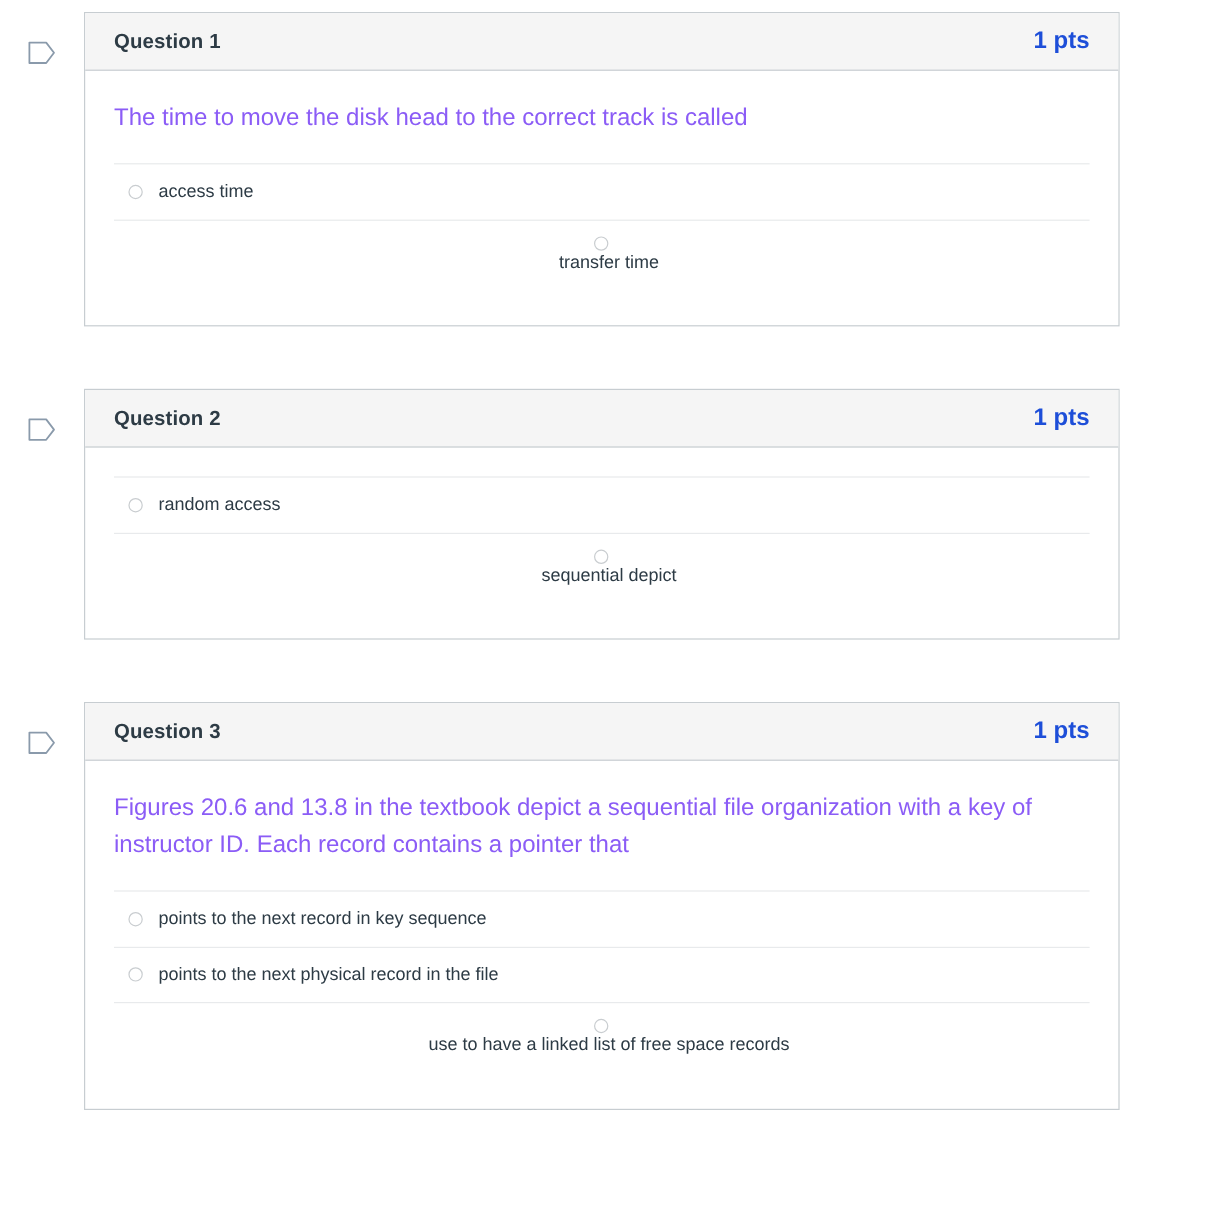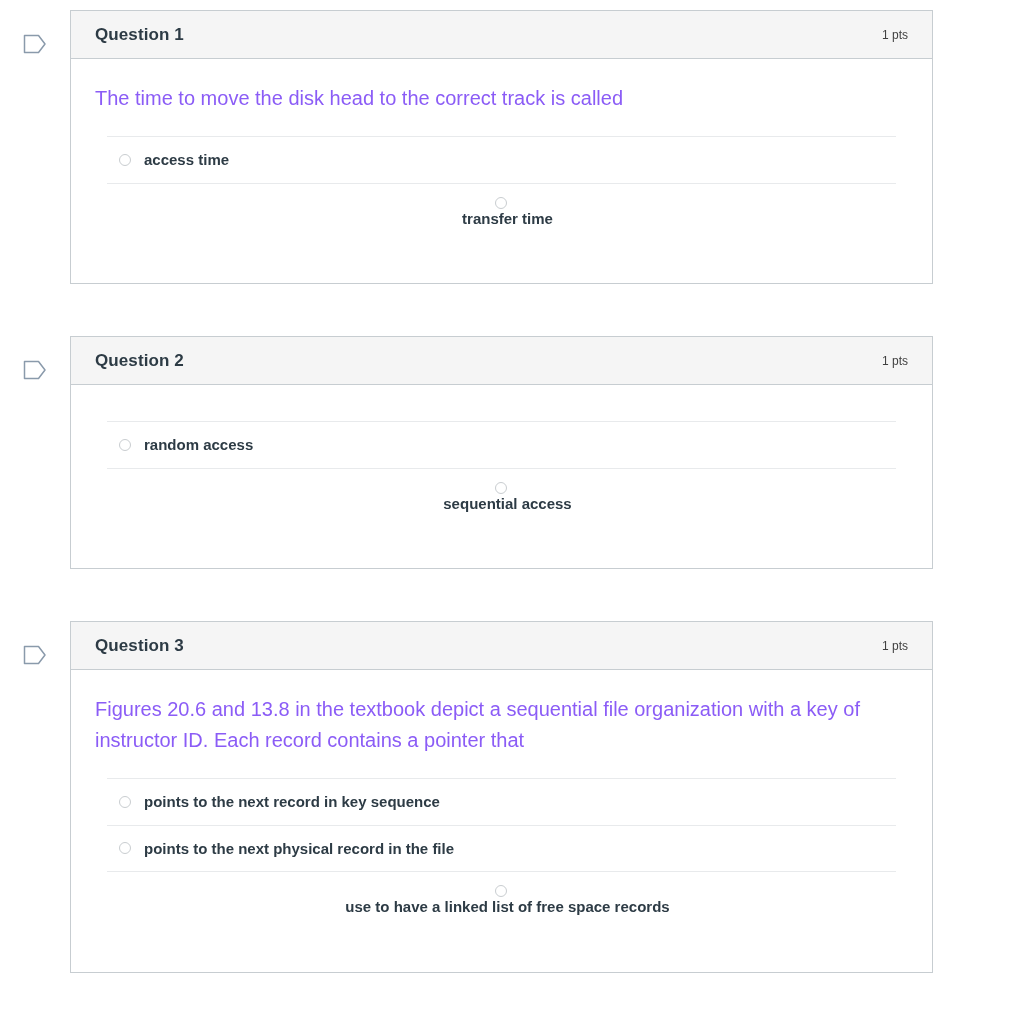--- a/index.html
+++ b/index.html
@@ -75,9 +75,9 @@
   }
 
   .question-points {
-    font-size: 12px;
-    color: #404040;
-    font-weight: normal;
+    font-size: 20px;
+    color: #1d4ed8;
+    font-weight: bold;
   }
 
   .question-body {

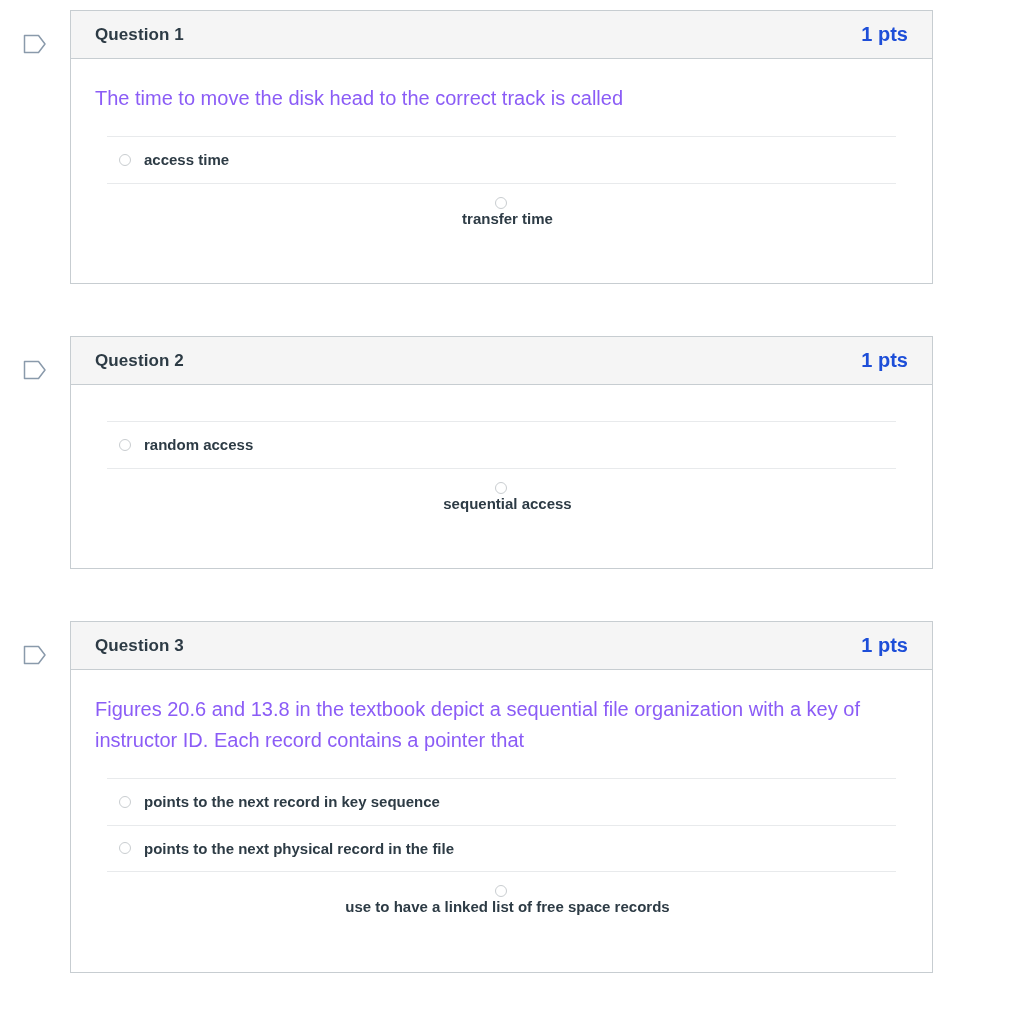--- a/index.html
+++ b/index.html
@@ -94,11 +94,10 @@
   }
 
   .answers {
-    margin: 12px;
+    margin: 0;
     padding: 0;
     list-style: none;
     border-top: 1px solid #e8eaec;
-    font-weight: bold;
   }
 
   .answer-item {

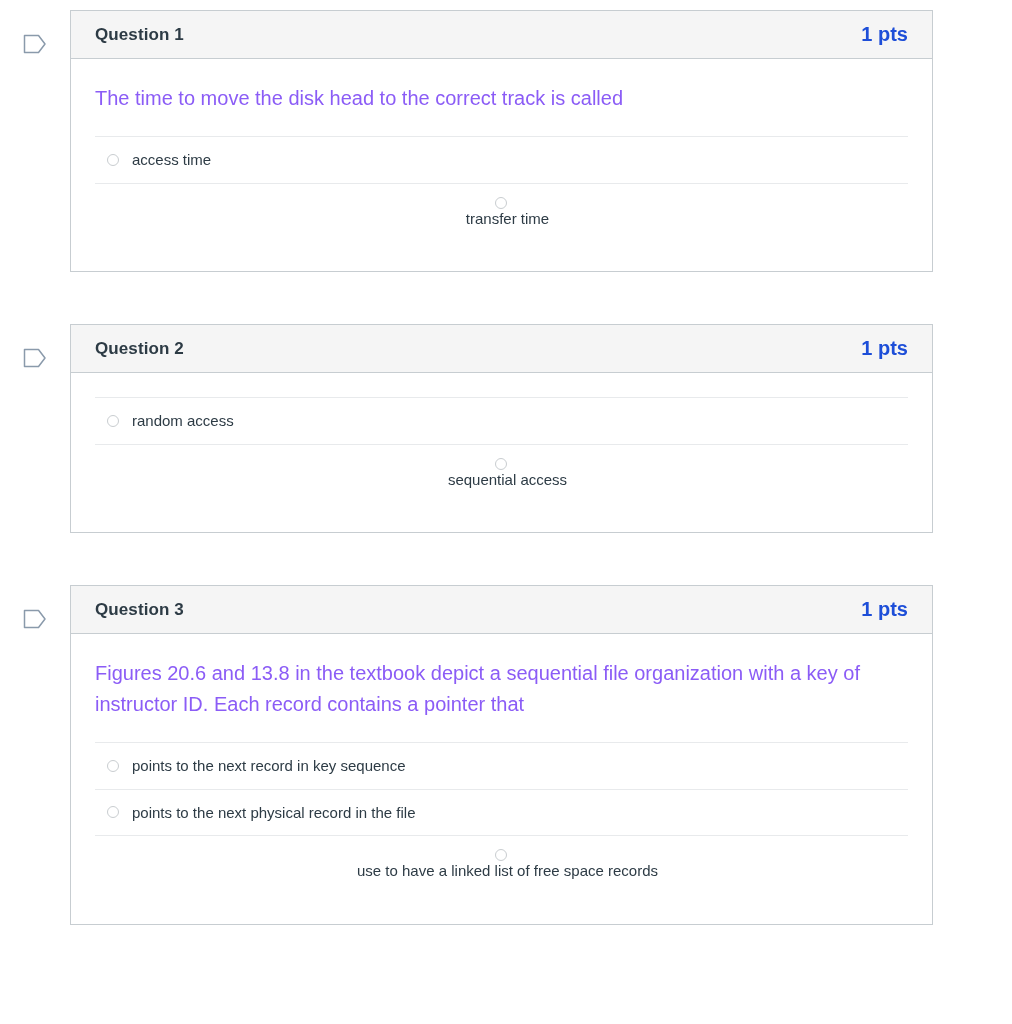--- a/index.html
+++ b/index.html
@@ -194,7 +194,7 @@
           </li>
           <li class="answer-item">
             <span class="radio"></span>
-            <span class="answer-label">sequential access</span>
+            <span class="answer-label">sequential depict</span>
           </li>
         </ul>
         <div class="card-pad-bottom"></div>

